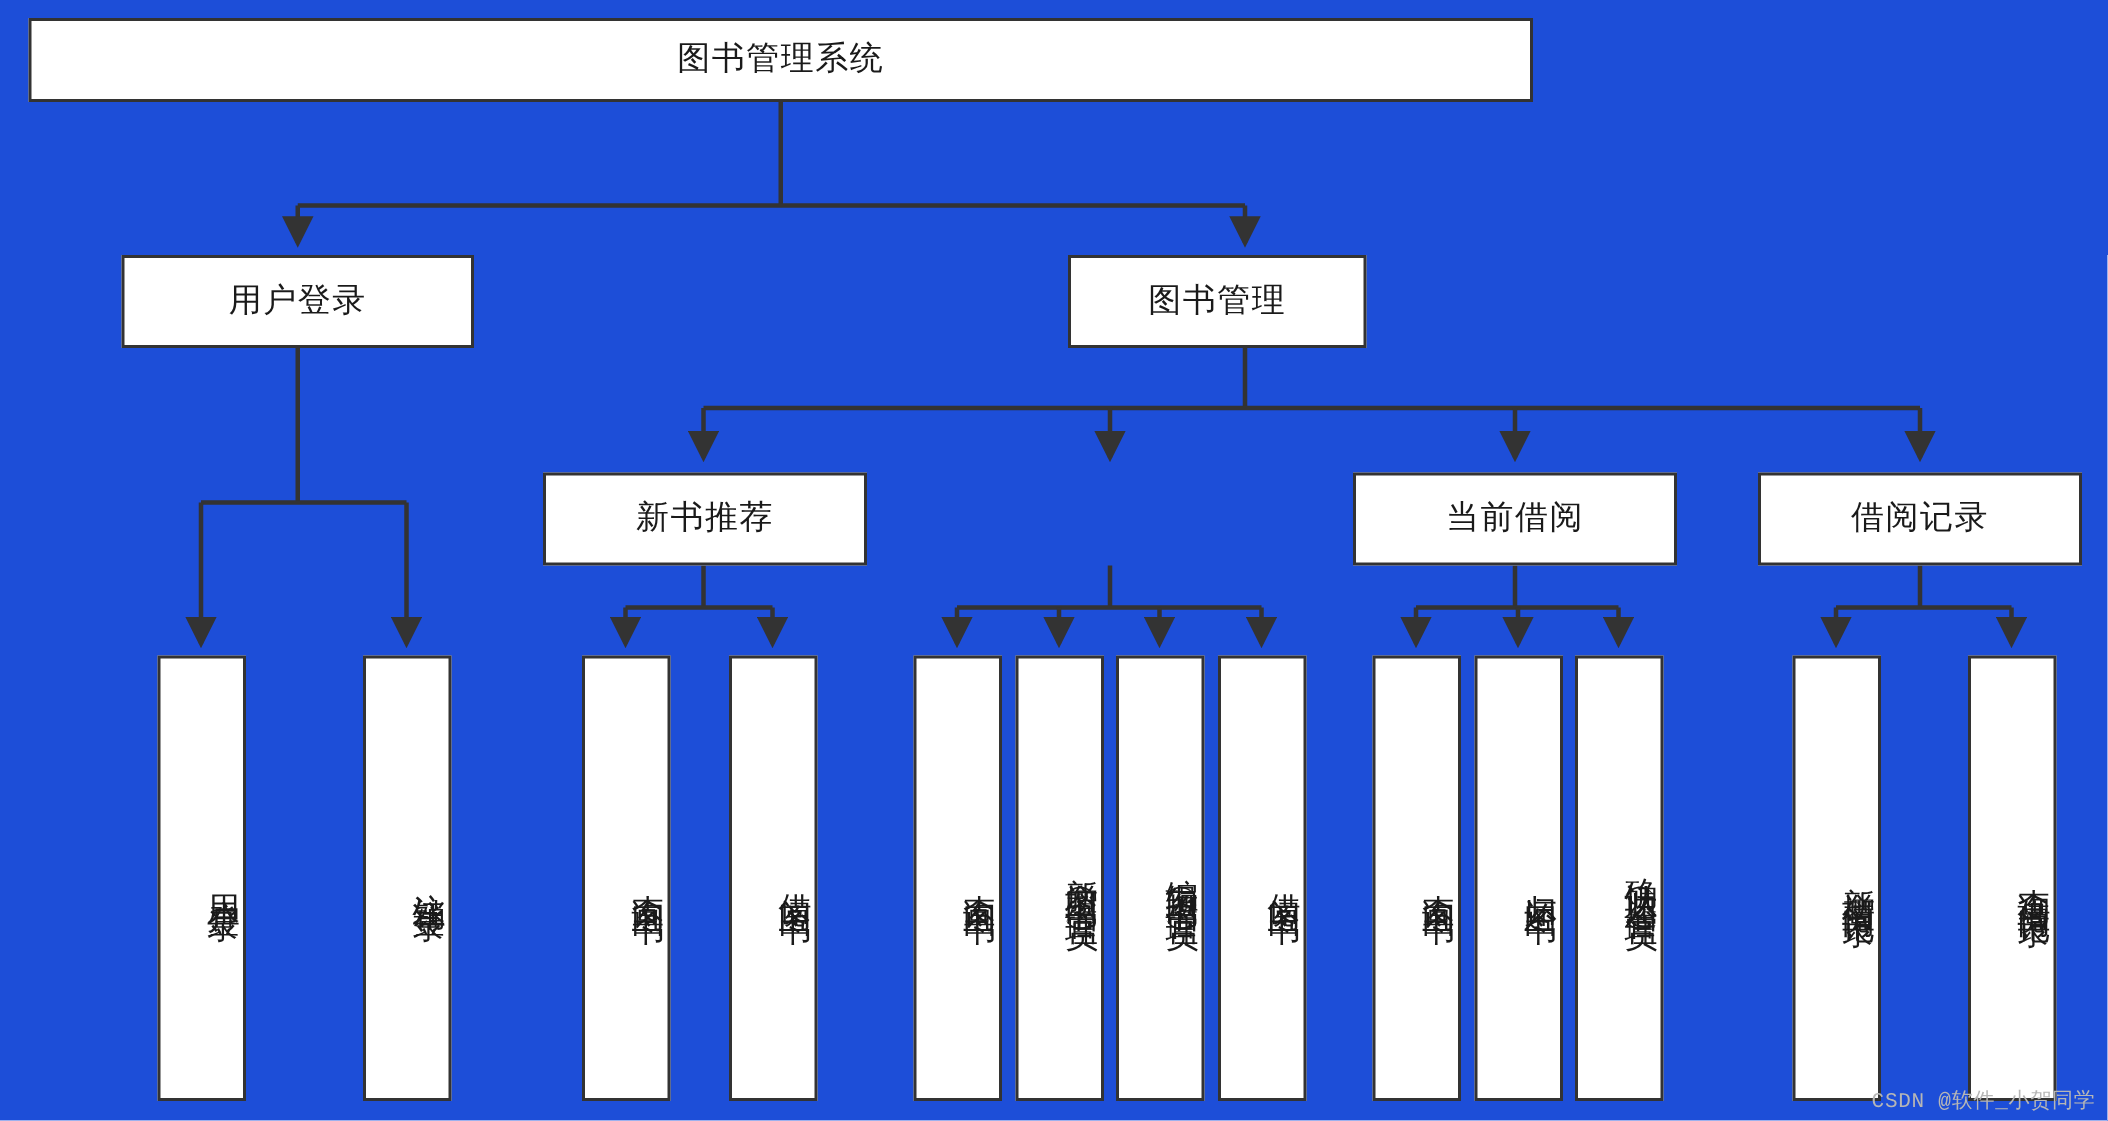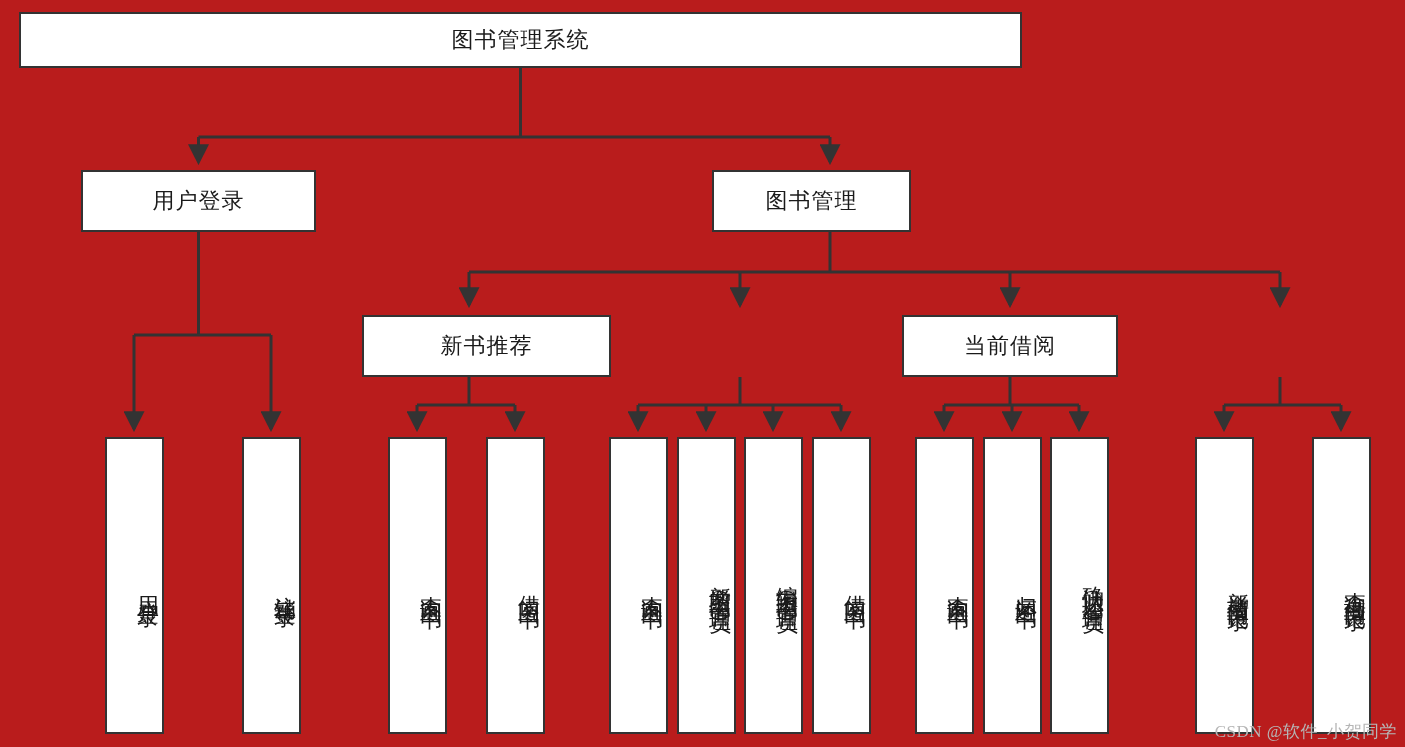--- a/index.html
+++ b/index.html
@@ -15,7 +15,7 @@
     position: relative;
     width: 1405px;
     height: 747px;
-    background: #b91c1c;
+    background: #1d4ed8;
     overflow: hidden;
   }
   svg#wires {

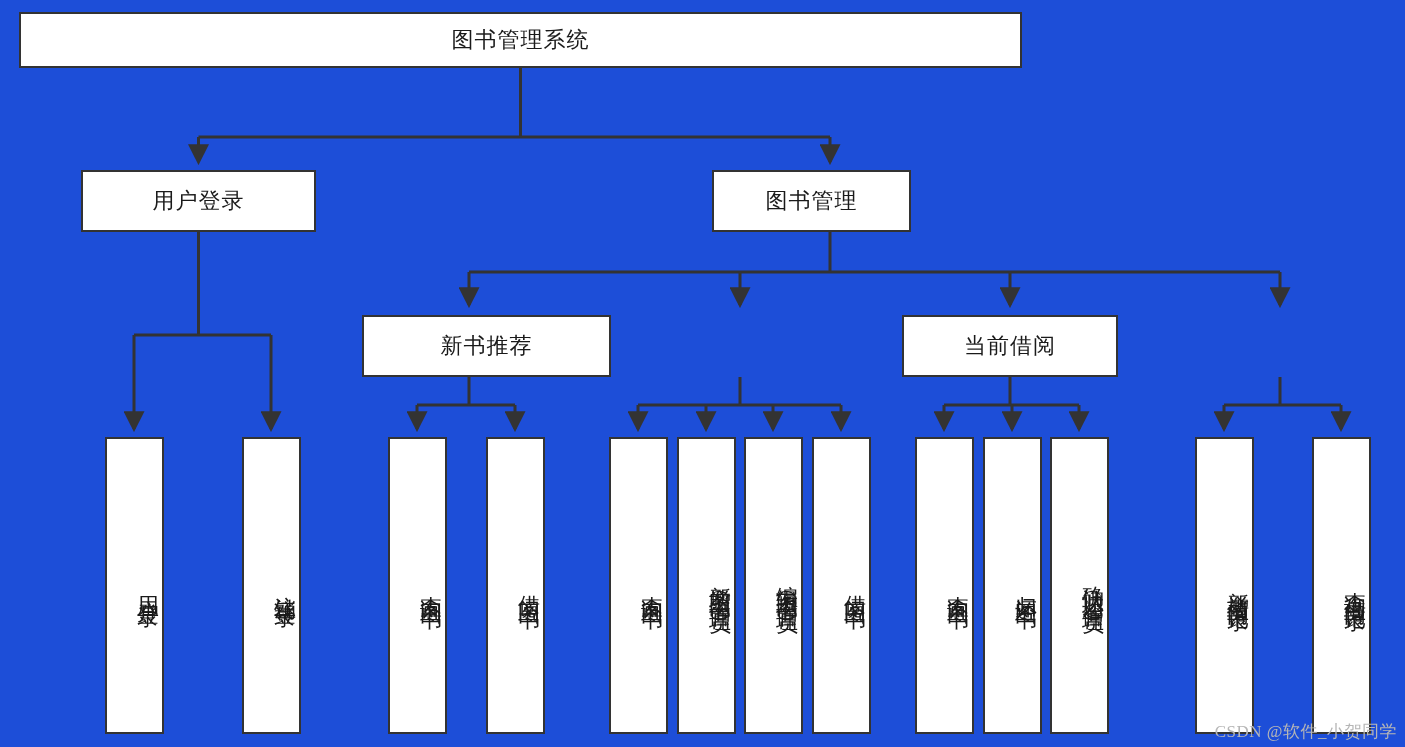--- a/index.html
+++ b/index.html
@@ -138,7 +138,7 @@
     <span class="label">图书管理</span>
   </div>
 
-  <div class="node horiz" style="left:362px; top:315px; width:249px; height:62px;">
+  <div class="node horiz" style="left:362px; top:315px; width:216px; height:62px;">
     <span class="label">新书推荐</span>
   </div>
   <div class="node horiz" style="left:902px; top:315px; width:216px; height:62px;">

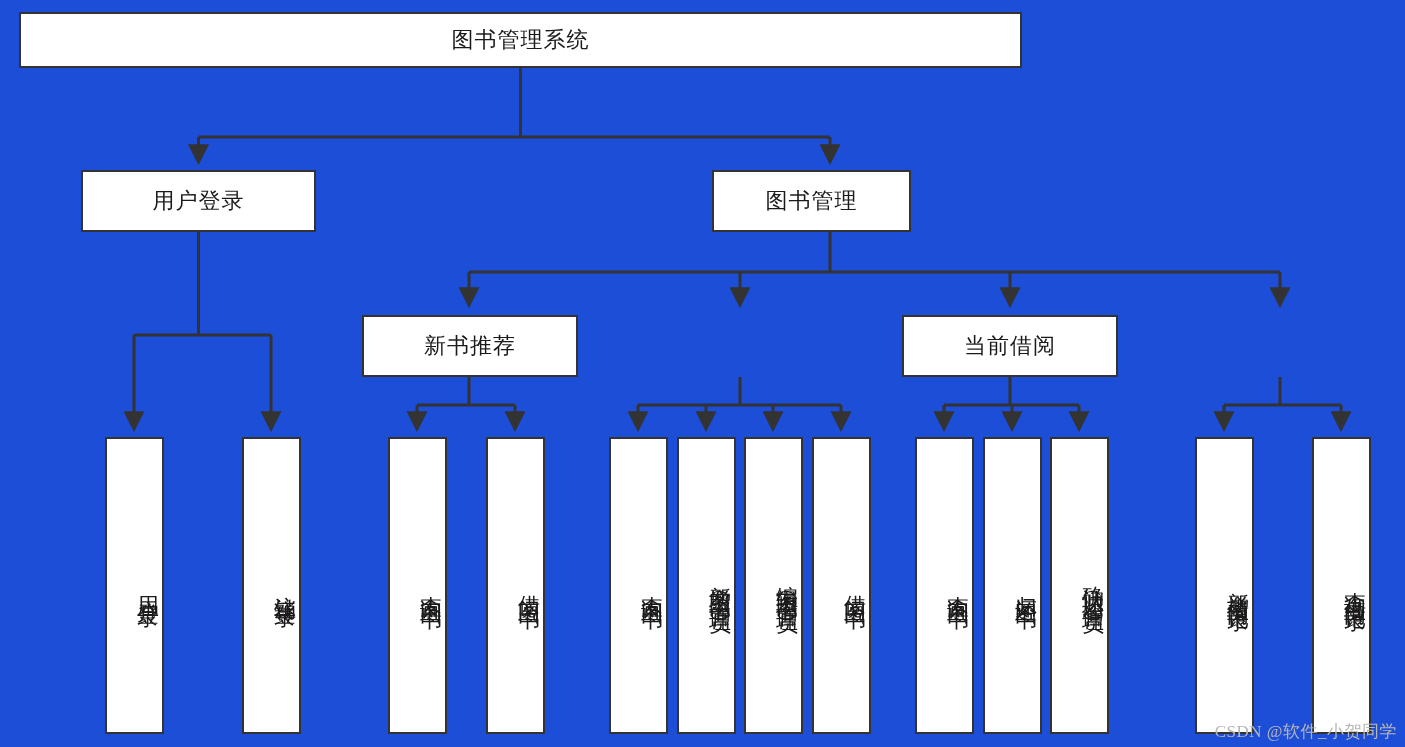--- a/index.html
+++ b/index.html
@@ -144,6 +144,9 @@
   <div class="node horiz" style="left:902px; top:315px; width:216px; height:62px;">
     <span class="label">当前借阅</span>
   </div>
+  <div class="node horiz" style="left:1172px; top:315px; width:216px; height:62px;">
+    <span class="label">借阅记录</span>
+  </div>
 
   <div class="node vert" style="left:105px; top:437px; width:59px; height:297px;">
     <span class="label">用户登录</span>

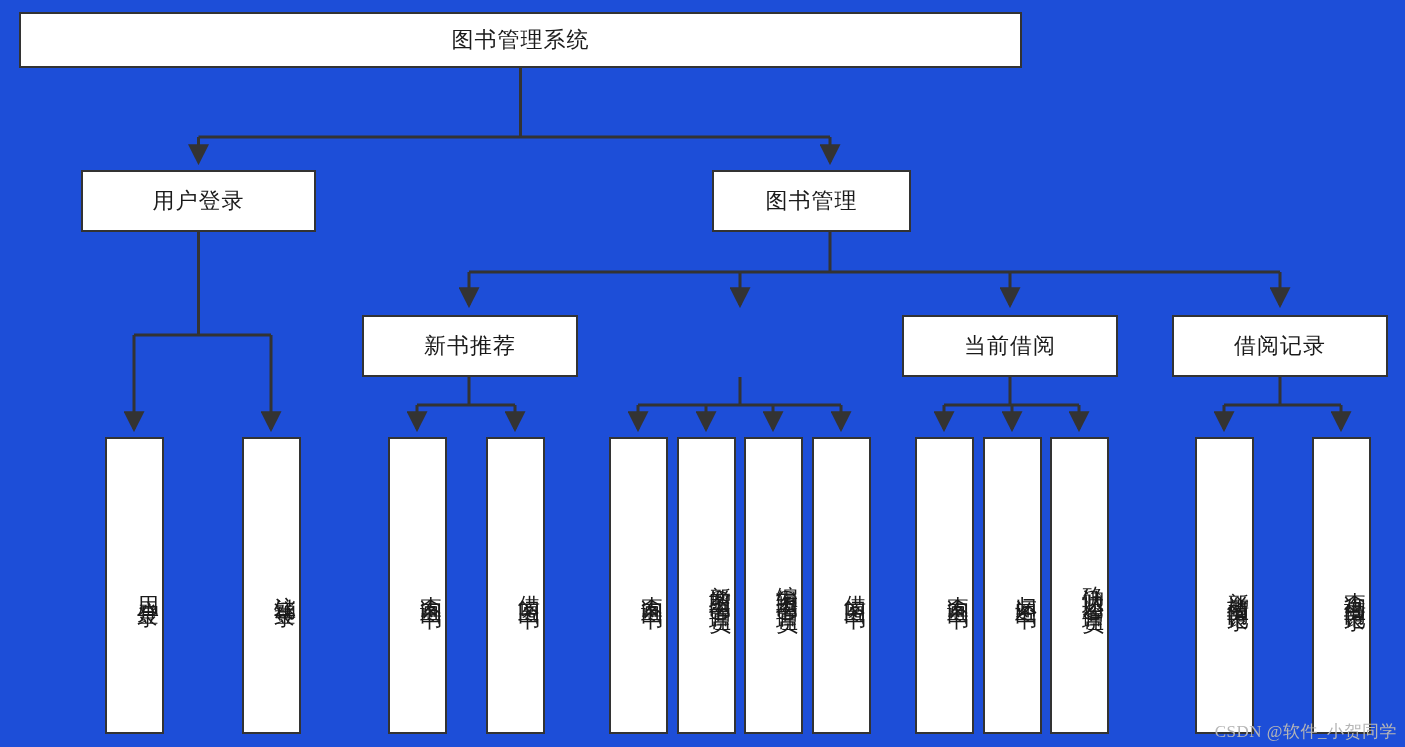--- a/index.html
+++ b/index.html
@@ -64,12 +64,12 @@
     position: absolute;
     right: 8px;
     bottom: 4px;
-    font-size: 17px;
+    font-size: 14px;
     color: #b6b6b6;
     letter-spacing: 0.5px;
     z-index: 3;
     white-space: nowrap;
-    font-family: Liberation Serif, serif;
+    font-family: Liberation Mono, monospace;
   }
 </style>
 </head>

